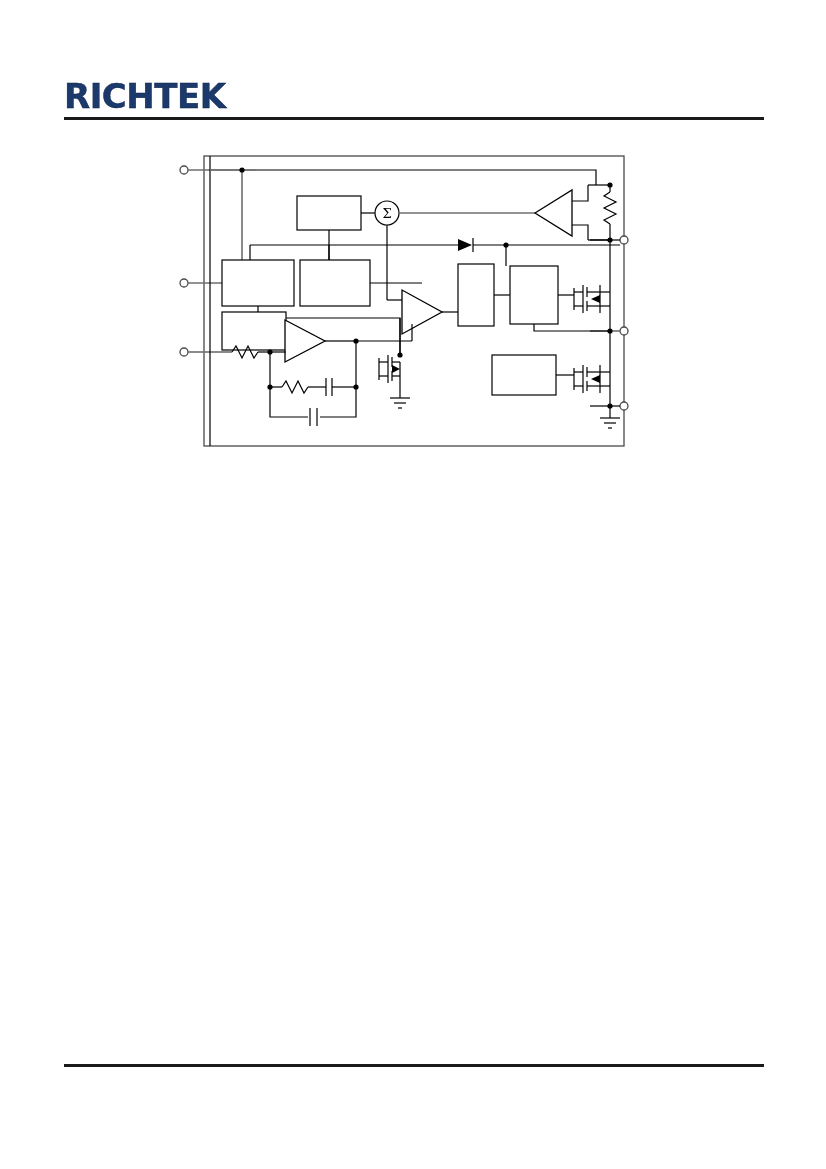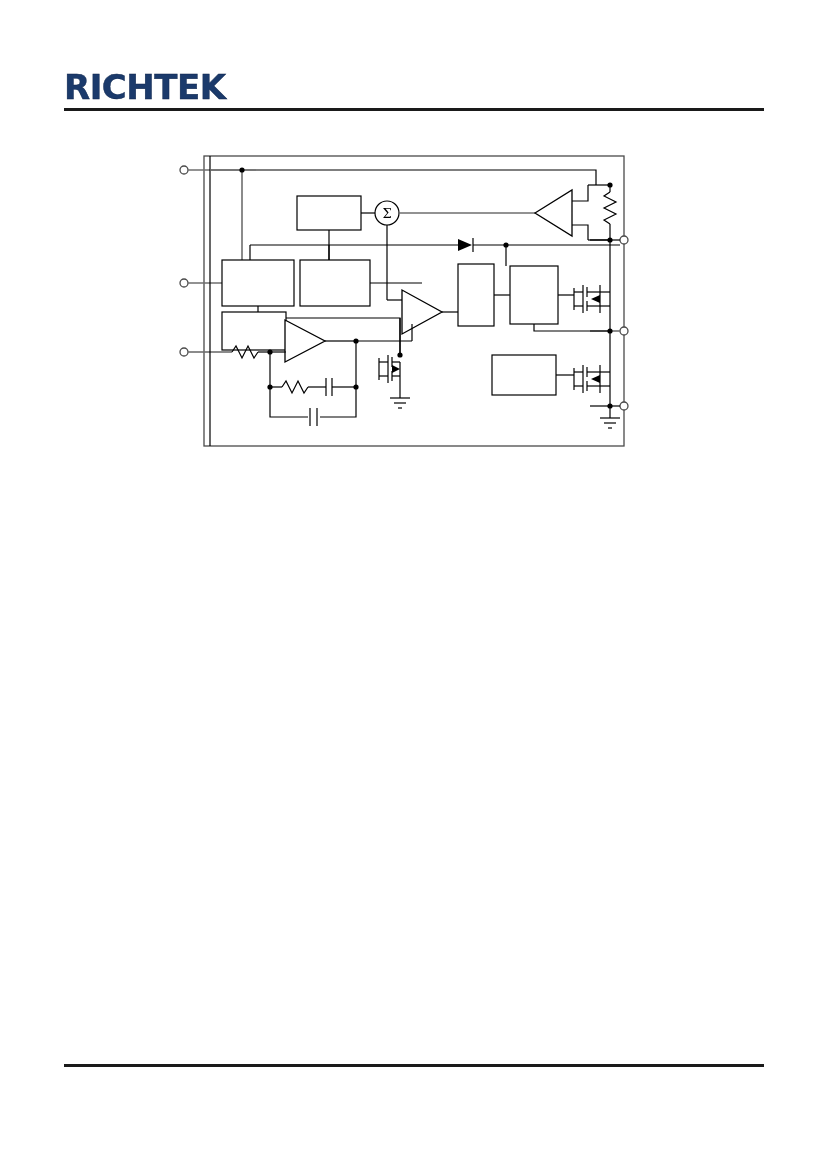--- a/index.html
+++ b/index.html
@@ -26,7 +26,7 @@
   
   .header {
     position: absolute;
-    left: 0; top: 8px;
+    left: 0; top: 17px;
     width: 716px;
     height: 110px;
   }

